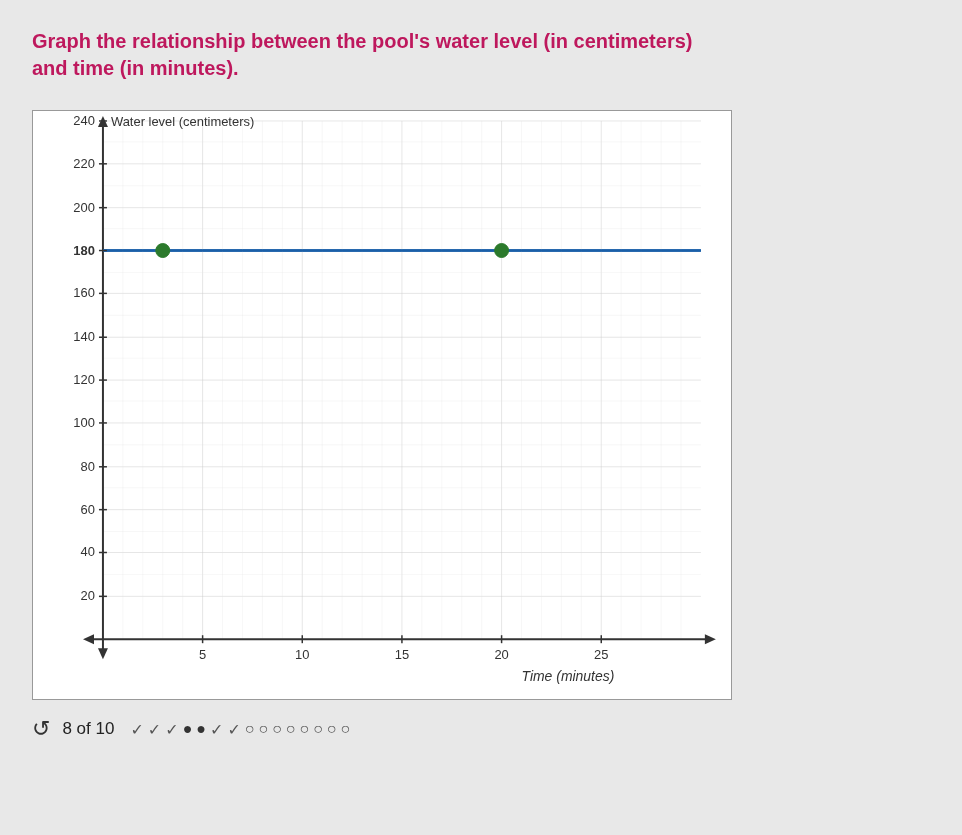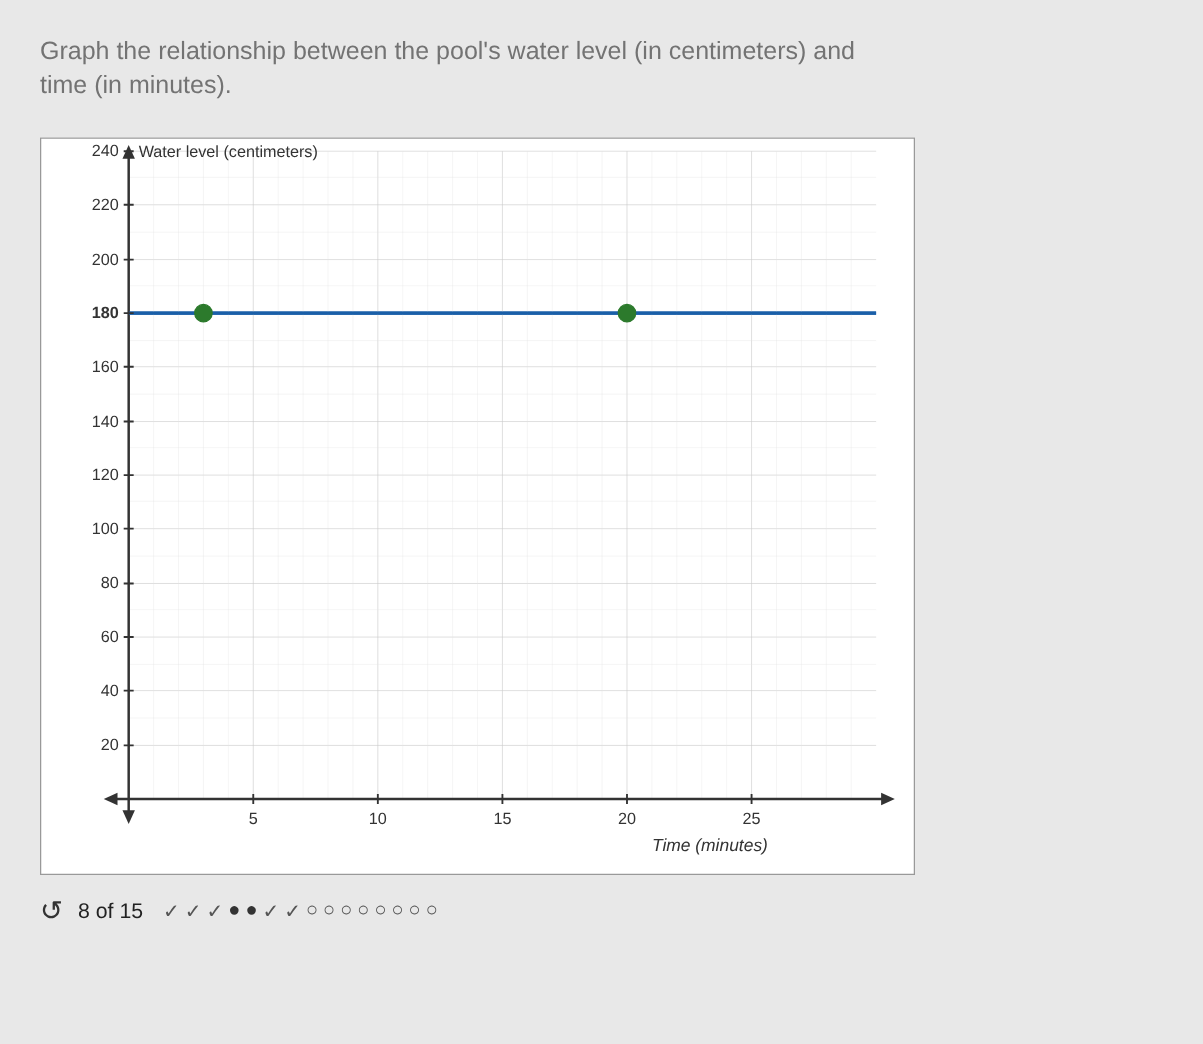--- a/index.html
+++ b/index.html
@@ -17,10 +17,11 @@
 
     .question-text {
       font-size: 20px;
-      color: #737373;
+      color: #be185d;
       line-height: 1.35;
       margin-bottom: 28px;
       max-width: 680px;
+      font-weight: bold;
     }
 
     .graph-container {

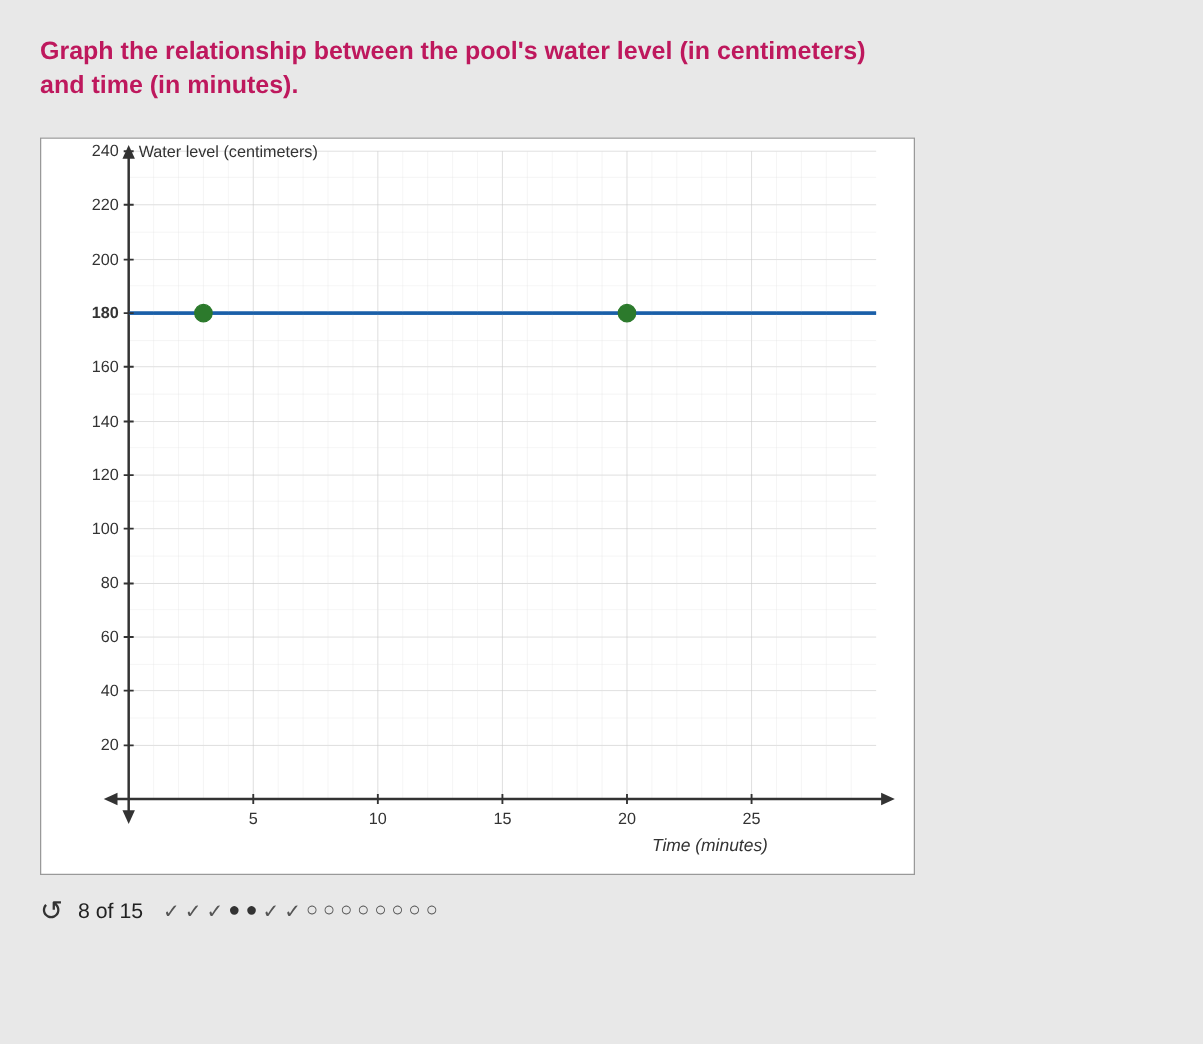--- a/index.html
+++ b/index.html
@@ -219,7 +219,7 @@
 
 <div class="bottom-bar">
   <div style="cursor:pointer; font-size:22px; color:#333;">↺</div>
-  <span class="progress-text">8 of 15</span>
+  <span class="progress-text">8 of 10</span>
   <div class="answer-indicators">
     <span class="indicator check">✓</span>
     <span class="indicator check">✓</span>

